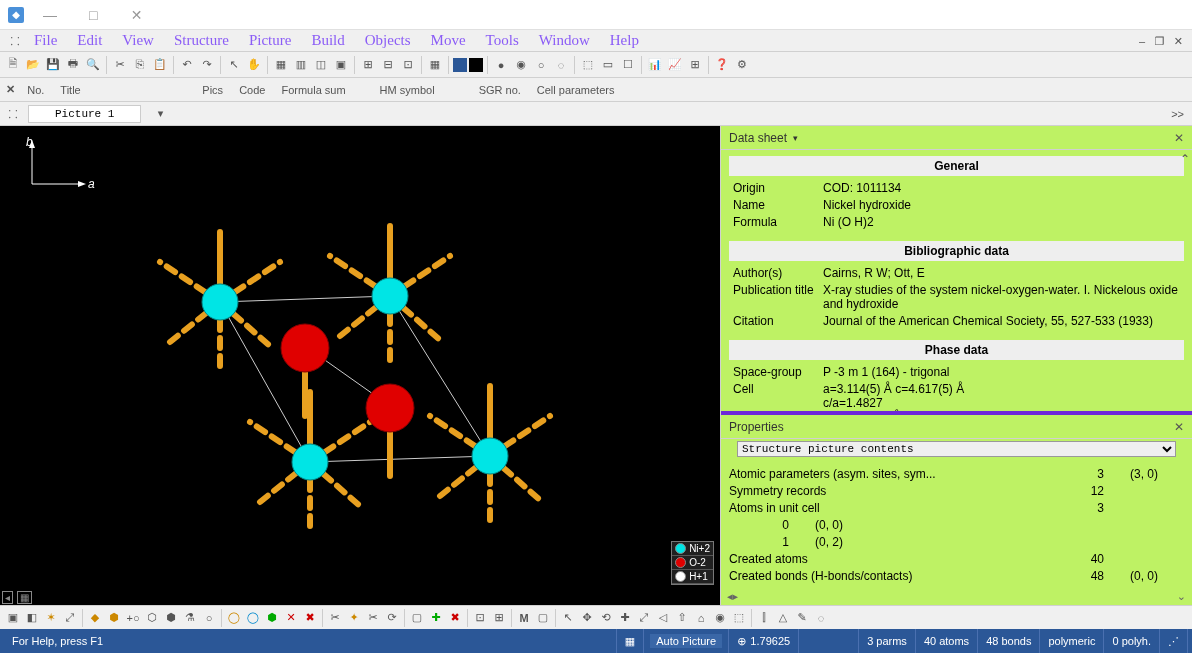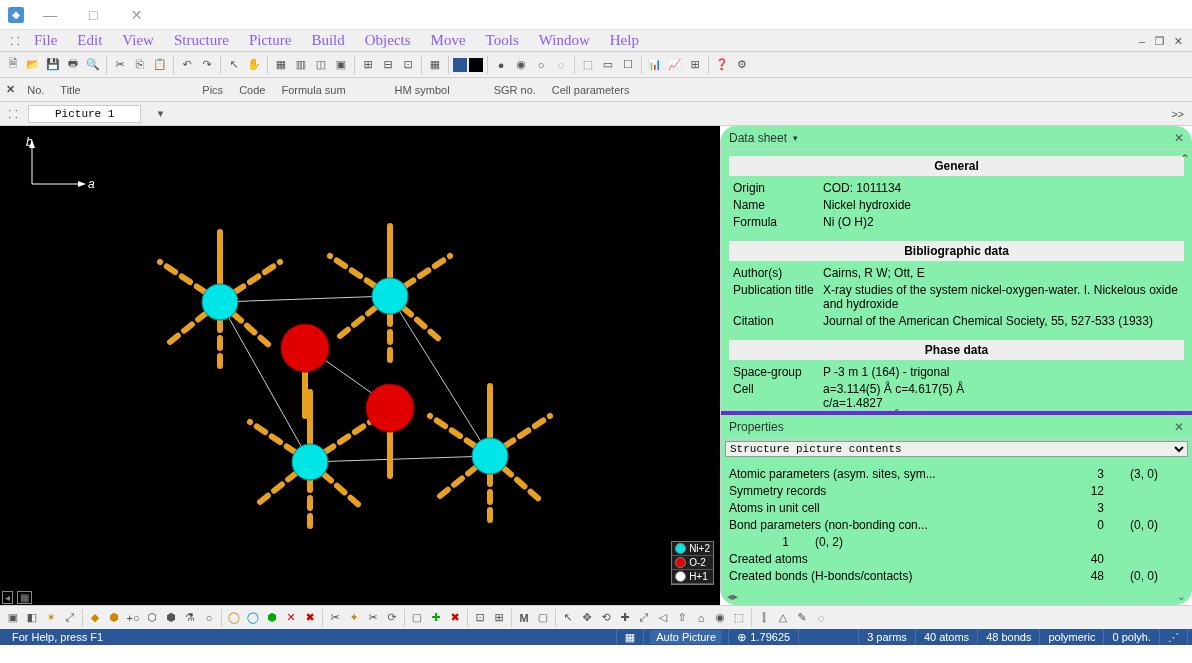--- a/index.html
+++ b/index.html
@@ -147,7 +147,7 @@
   <span class="fld" style="margin-left:60px">Pics</span>
   <span class="fld">Code</span>
   <span class="fld">Formula sum</span>
-  <span class="fld" style="margin-left:35px">HM symbol</span>
+  <span class="fld" style="margin-left:20px">HM symbol</span>
   <span class="fld" style="margin-left:30px">SGR no.</span>
   <span class="fld">Cell parameters</span>
 </div>

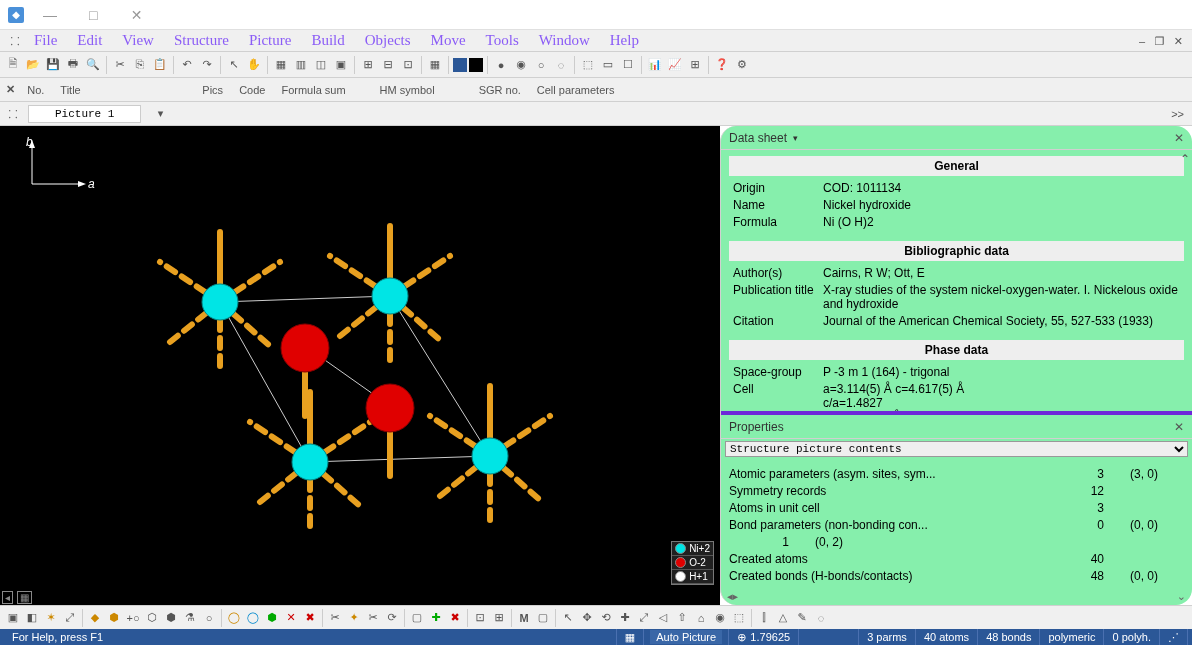--- a/index.html
+++ b/index.html
@@ -33,7 +33,7 @@
 .legend .sw { width:11px; height:11px; border-radius:50%; margin-right:3px; border:1px solid #888; }
 .vleft-scroll { position:absolute; left:0; bottom:0; height:16px; display:flex; align-items:center; }
 .vleft-scroll span { font-size:10px; color:#888; margin:0 2px; border:1px solid #888; padding:0 2px; }
-.rightpanel { width:472px; background:#86efac; display:flex; flex-direction:column; border-left:1px solid #d0d0d0;border-radius:16px; }
+.rightpanel { width:472px; background:#bef264; display:flex; flex-direction:column; border-left:1px solid #d0d0d0; }
 .panelhead { height:24px; display:flex; align-items:center; padding:0 8px; font-size:12px; color:#333; border-bottom:1px solid #d0d0d0; }
 .panelhead .phspacer { flex:1; }
 .panelhead .phx { font-size:12px; color:#555; }

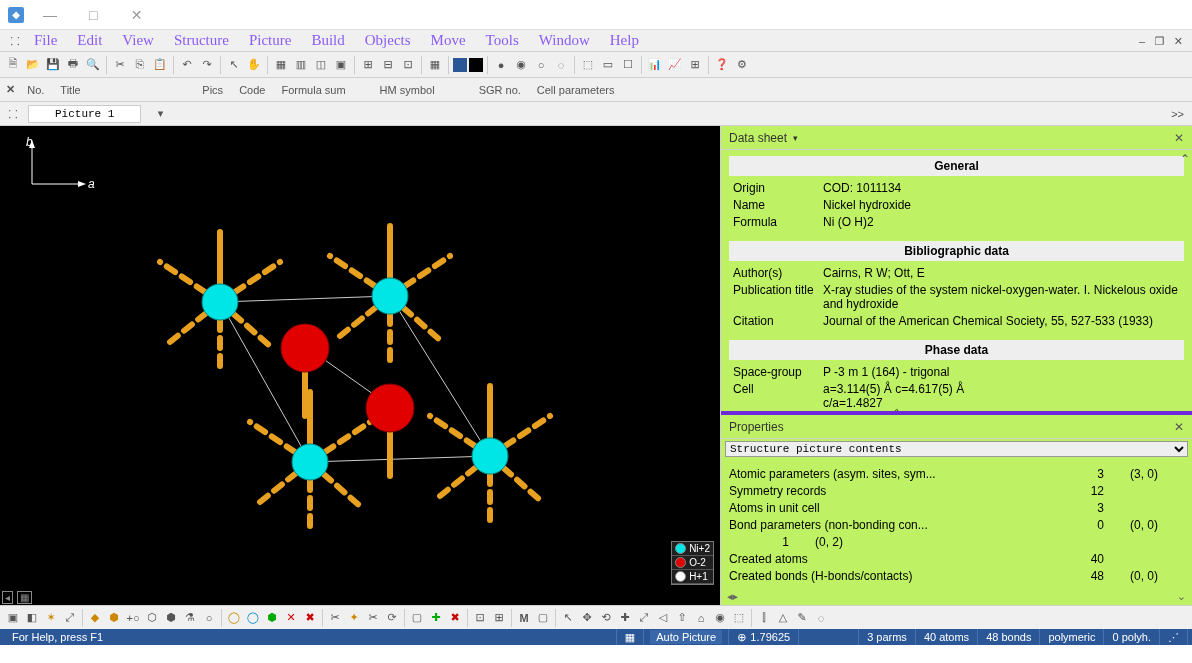--- a/index.html
+++ b/index.html
@@ -43,7 +43,7 @@
 .drow .dl { width:90px; font-weight:normal; padding:1px 4px; }
 .drow .dv { flex:1; padding:1px 4px; }
 .proppanel { border-top:4px solid #6d28d9; }
-.propcombo { margin:2px 4px; }
+.propcombo { margin:2px 16px; }
 .propcombo select { width:100%; font-family:"Courier New",monospace; font-size:11px; border:1px solid #999; }
 .proptable { padding:8px 8px 4px 8px; font-size:12px; }
 .proptable .prow { display:flex; margin-bottom:3px; }

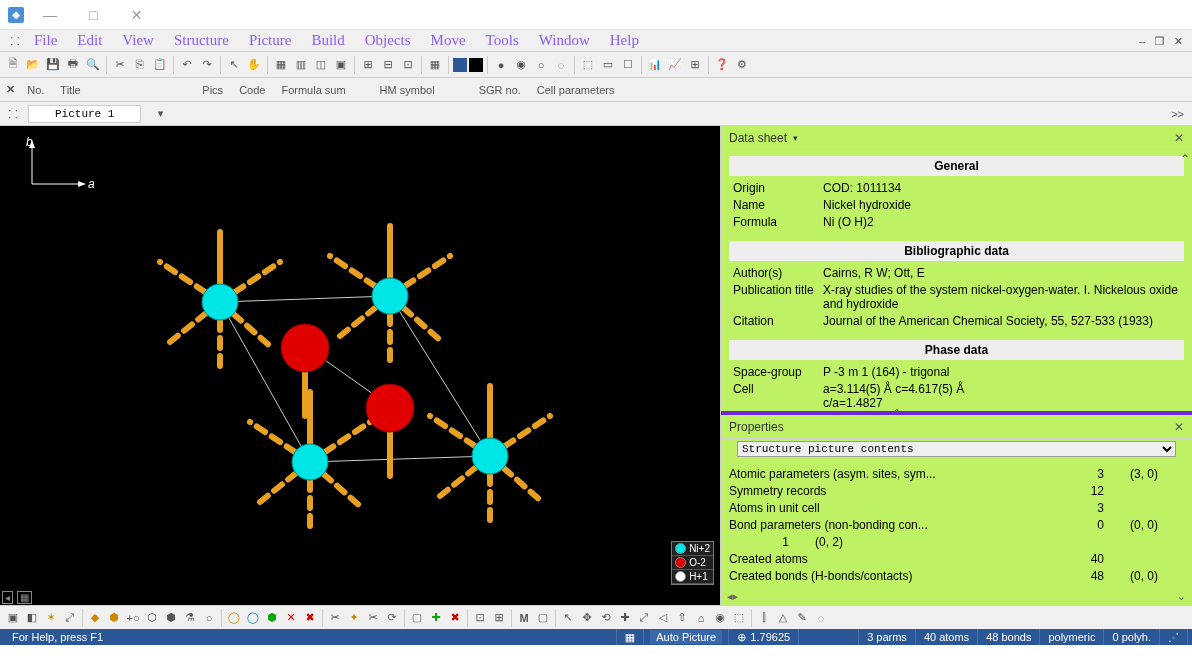--- a/index.html
+++ b/index.html
@@ -322,7 +322,6 @@
             <span class="pv2"></span>
           </div>
         <div class="prow">
-            <span class="pname">Bond parameters (non-bonding con...</span>
             <span class="pv1">0</span>
             <span class="pv2">(0, 0)</span>
           </div>

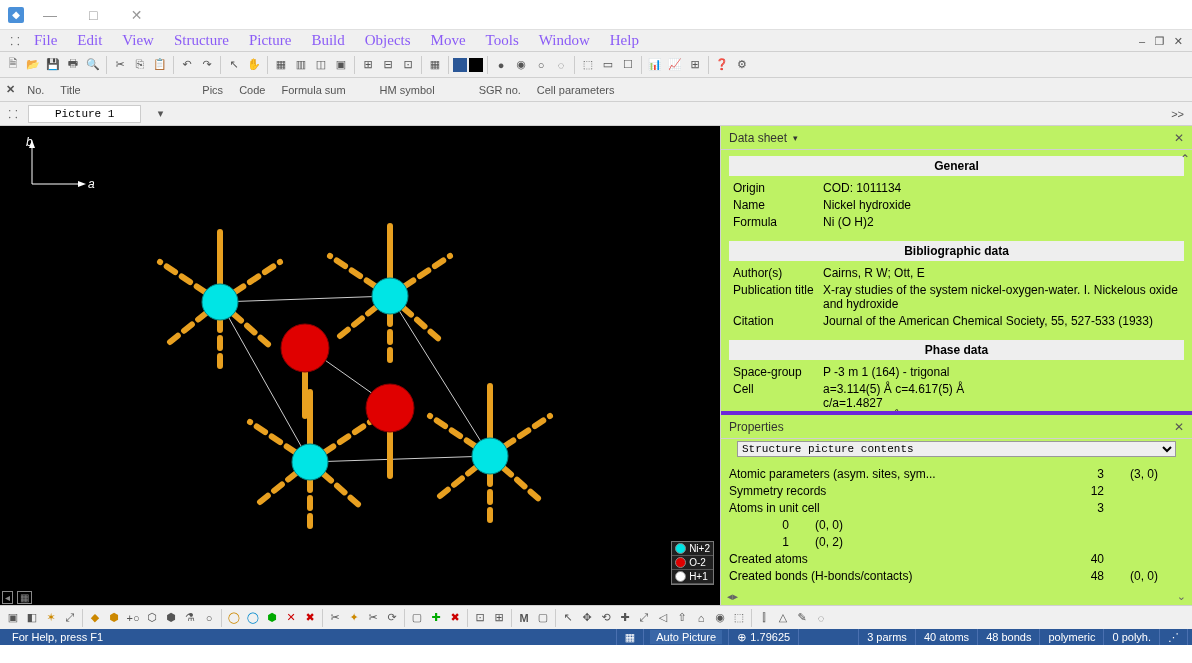--- a/index.html
+++ b/index.html
@@ -53,7 +53,7 @@
 .propfoot { display:flex; align-items:center; padding:0 6px 2px 6px; font-size:11px; color:#666; }
 .propfoot .pfsp { flex:1; }
 .toolbar2 { height:24px; background:#f0f0f0; border-top:1px solid #d0d0d0; display:flex; align-items:center; padding:0 4px; gap:1px; }
-.statusbar { height:16px; background:#2b5797; color:#fff; display:flex; align-items:center; font-size:11px; padding:0 4px; }
+.statusbar { height:24px; background:#2b5797; color:#fff; display:flex; align-items:center; font-size:11px; padding:0 4px; }
 .statusbar .sseg { padding:0 8px; border-right:1px solid #4a70b0; height:100%; display:flex; align-items:center; }
 .statusbar .sflex { flex:1; }
 .statusbar .sbox { background:#3a67a7; padding:1px 6px; margin:0 2px; }

